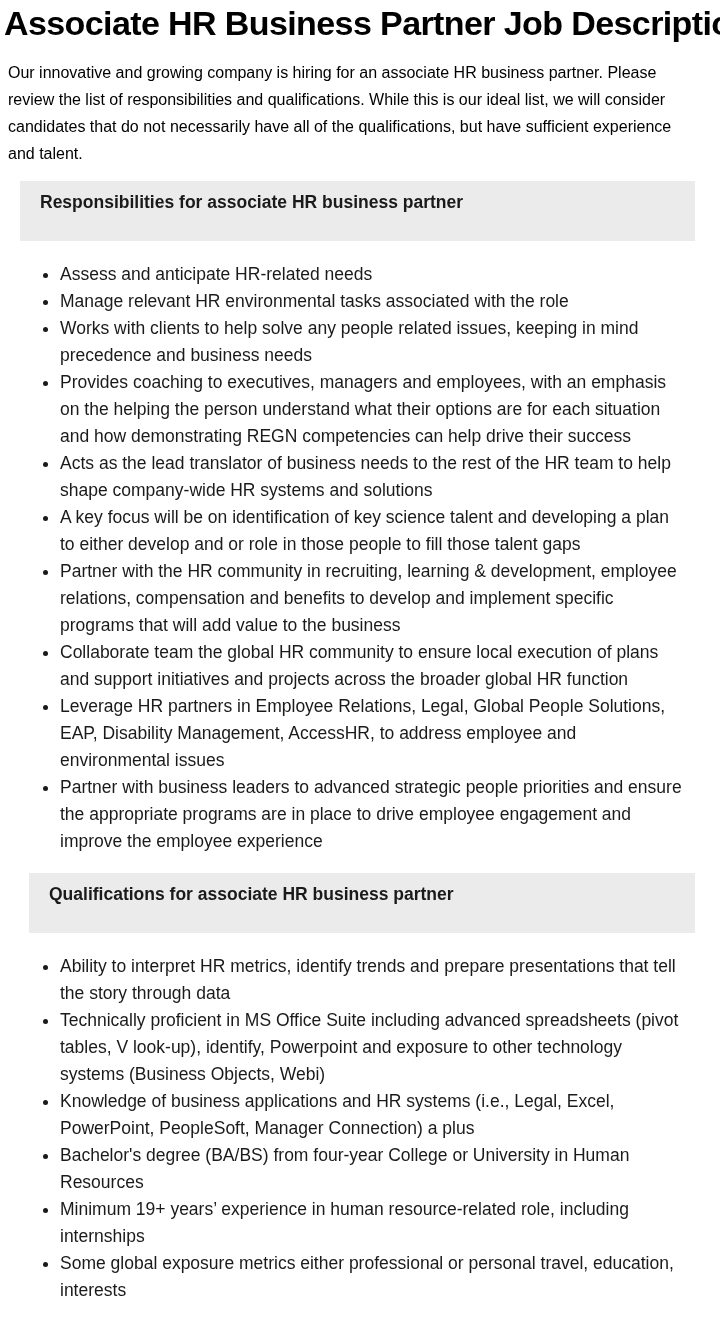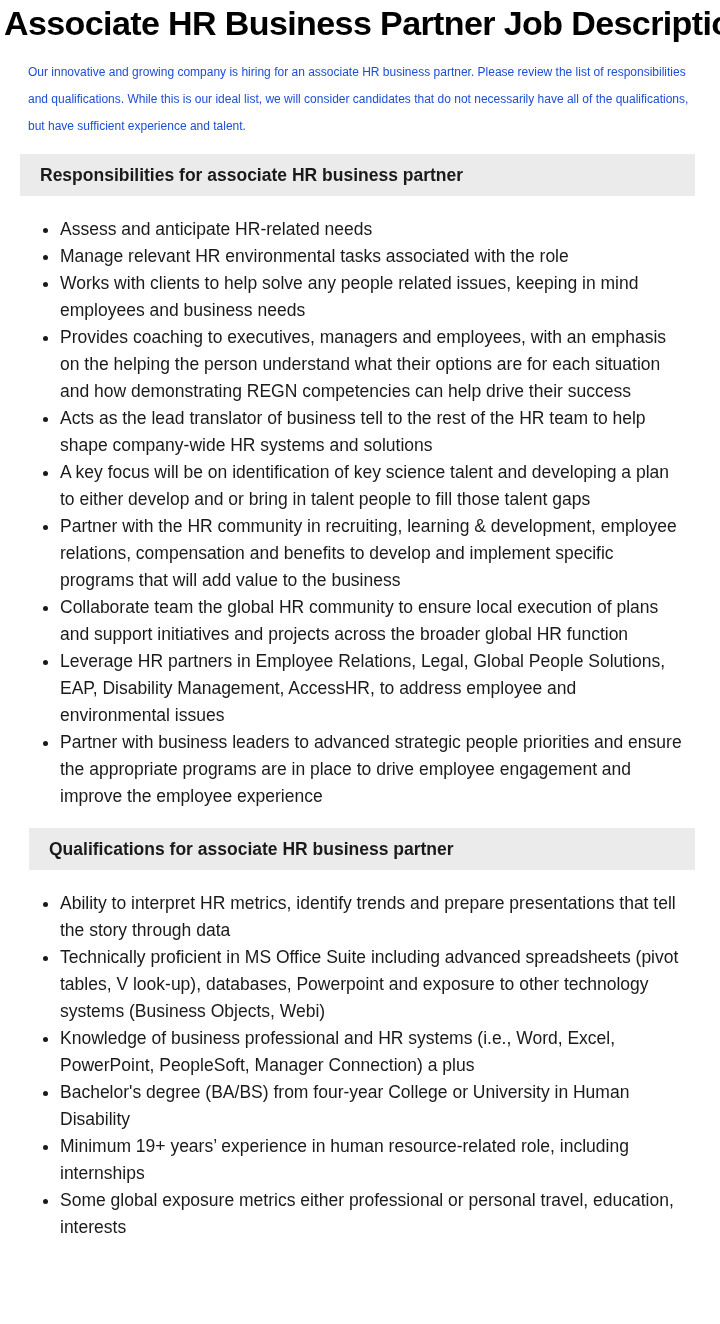--- a/index.html
+++ b/index.html
@@ -26,10 +26,10 @@
       color: #000000;
     }
     .intro {
-      margin: 13px 25px 0 28px;
-      font-size: 12px;
+      margin: 13px 25px 0 8px;
+      font-size: 16px;
       line-height: 27px;
-      color: #1d4ed8;
+      color: #000000;
     }
     .section-header {
       margin: 14px 25px 0 20px;

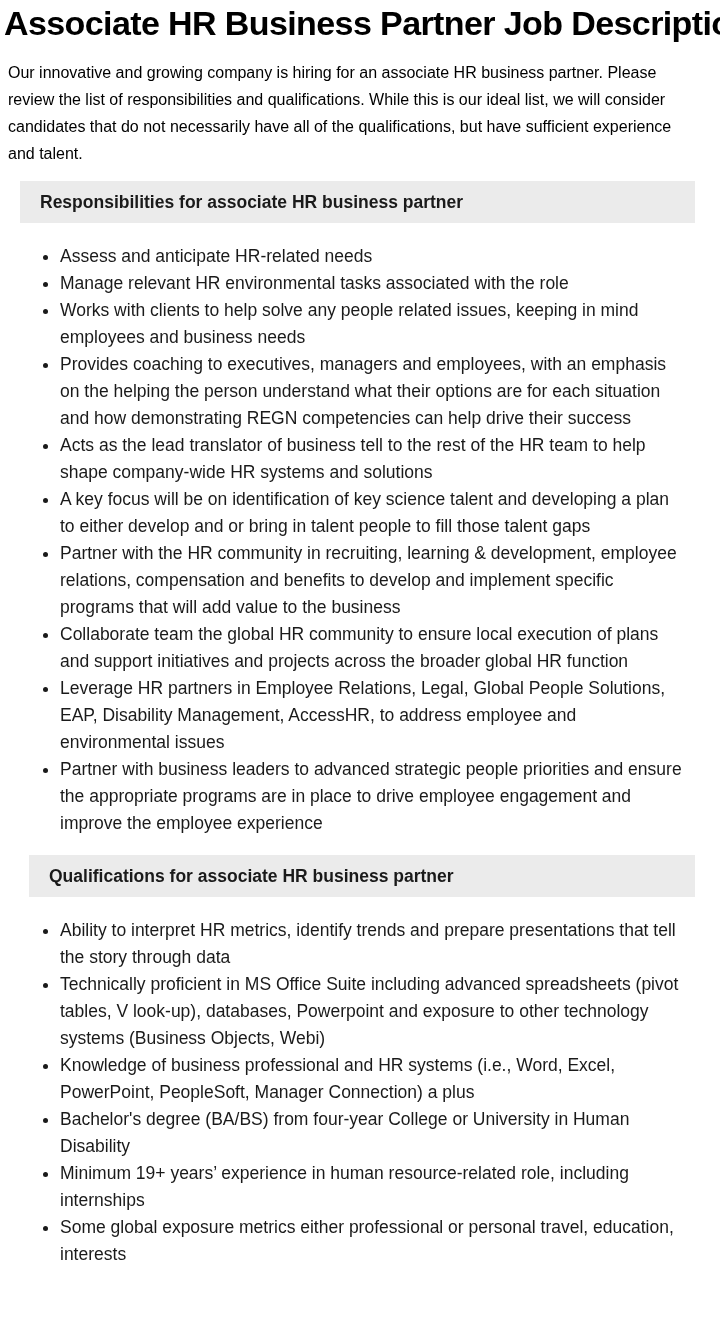--- a/index.html
+++ b/index.html
@@ -33,7 +33,7 @@
     }
     .section-header {
       margin: 14px 25px 0 20px;
-      height: 42px;
+      height: 60px;
       line-height: 42px;
       background: #ebebeb;
       padding-left: 20px;

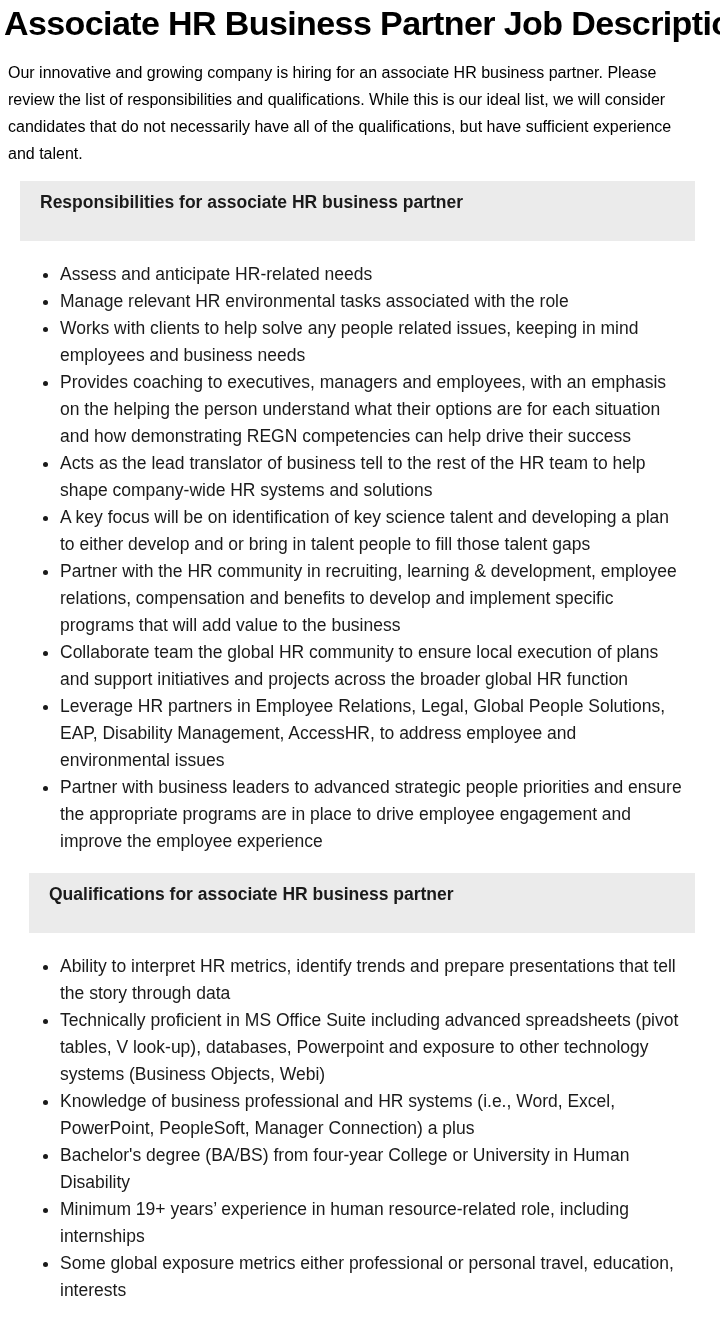--- a/index.html
+++ b/index.html
@@ -72,7 +72,7 @@
 <ul class="section-list responsibilities">
   <li>Assess and anticipate HR-related needs</li>
   <li>Manage relevant HR environmental tasks associated with the role</li>
-  <li>Works with clients to help solve any people related issues, keeping in mind employees and business needs</li>
+  <li>Works with clients to help solve any people related issues, keeping in mind precedence and business needs</li>
   <li>Provides coaching to executives, managers and employees, with an emphasis on the helping the person understand what their options are for each situation and how demonstrating REGN competencies can help drive their success</li>
   <li>Acts as the lead translator of business tell to the rest of the HR team to help shape company-wide HR systems and solutions</li>
   <li>A key focus will be on identification of key science talent and developing a plan to either develop and or bring in talent people to fill those talent gaps</li>

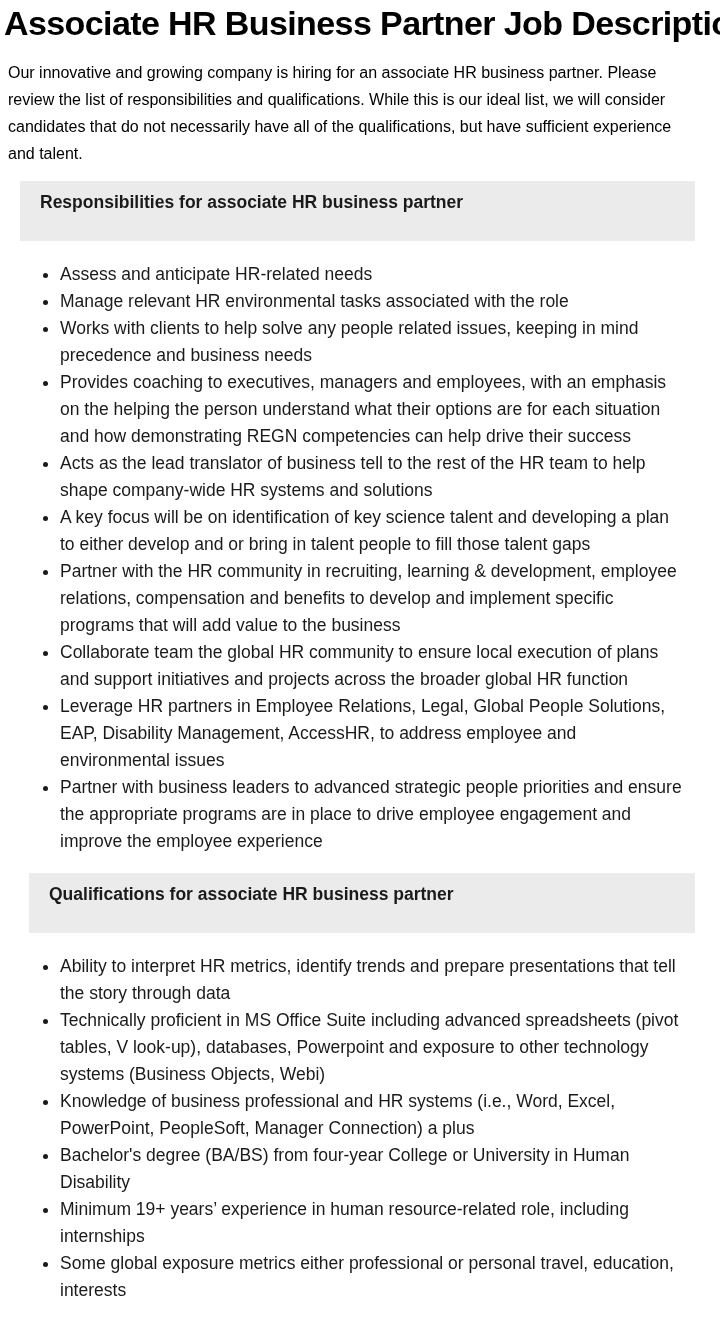--- a/index.html
+++ b/index.html
@@ -74,7 +74,7 @@
   <li>Manage relevant HR environmental tasks associated with the role</li>
   <li>Works with clients to help solve any people related issues, keeping in mind precedence and business needs</li>
   <li>Provides coaching to executives, managers and employees, with an emphasis on the helping the person understand what their options are for each situation and how demonstrating REGN competencies can help drive their success</li>
-  <li>Acts as the lead translator of business tell to the rest of the HR team to help shape company-wide HR systems and solutions</li>
+  <li>Acts as the lead translator of business needs to the rest of the HR team to help shape company-wide HR systems and solutions</li>
   <li>A key focus will be on identification of key science talent and developing a plan to either develop and or bring in talent people to fill those talent gaps</li>
   <li>Partner with the HR community in recruiting, learning &amp; development, employee relations, compensation and benefits to develop and implement specific programs that will add value to the business</li>
   <li>Collaborate team the global HR community to ensure local execution of plans and support initiatives and projects across the broader global HR function</li>

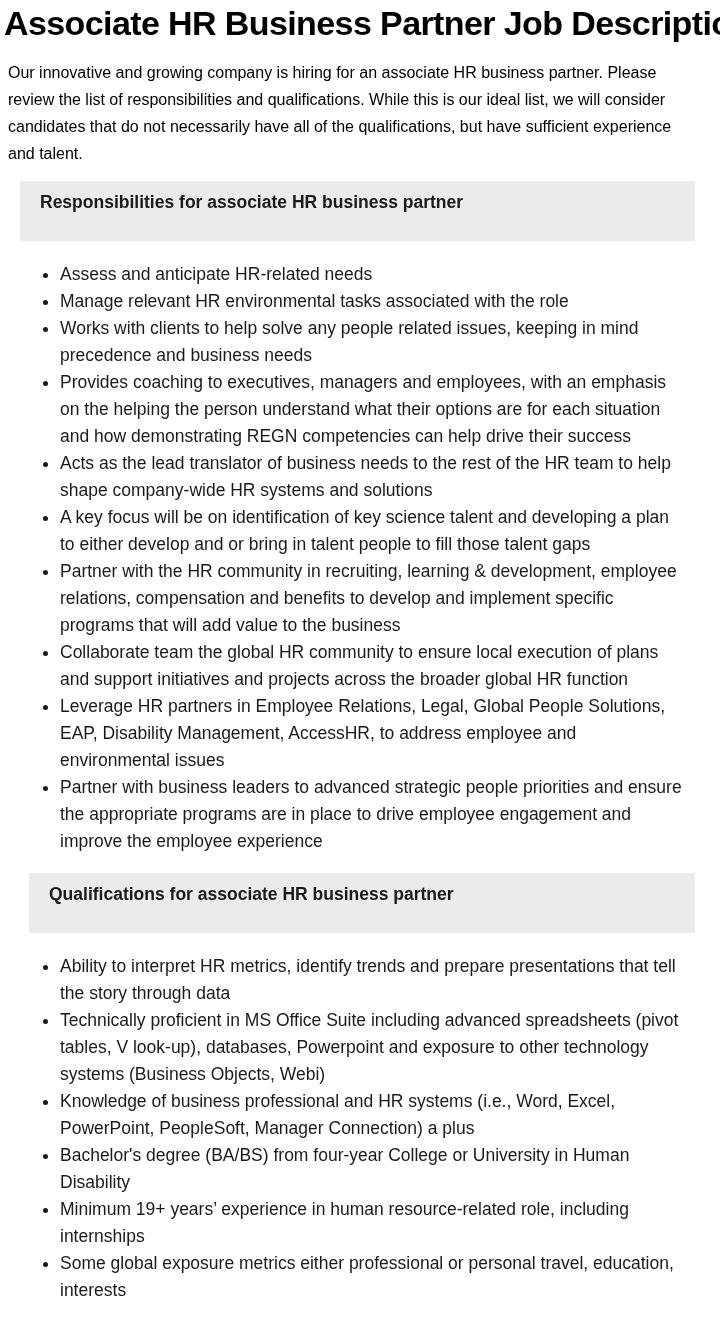--- a/index.html
+++ b/index.html
@@ -75,7 +75,7 @@
   <li>Works with clients to help solve any people related issues, keeping in mind precedence and business needs</li>
   <li>Provides coaching to executives, managers and employees, with an emphasis on the helping the person understand what their options are for each situation and how demonstrating REGN competencies can help drive their success</li>
   <li>Acts as the lead translator of business needs to the rest of the HR team to help shape company-wide HR systems and solutions</li>
-  <li>A key focus will be on identification of key science talent and developing a plan to either develop and or bring in talent people to fill those talent gaps</li>
+  <li>A key focus will be on identification of key science talent and developing a plan to either develop and or role in those people to fill those talent gaps</li>
   <li>Partner with the HR community in recruiting, learning &amp; development, employee relations, compensation and benefits to develop and implement specific programs that will add value to the business</li>
   <li>Collaborate team the global HR community to ensure local execution of plans and support initiatives and projects across the broader global HR function</li>
   <li>Leverage HR partners in Employee Relations, Legal, Global People Solutions, EAP, Disability Management, AccessHR, to address employee and environmental issues</li>

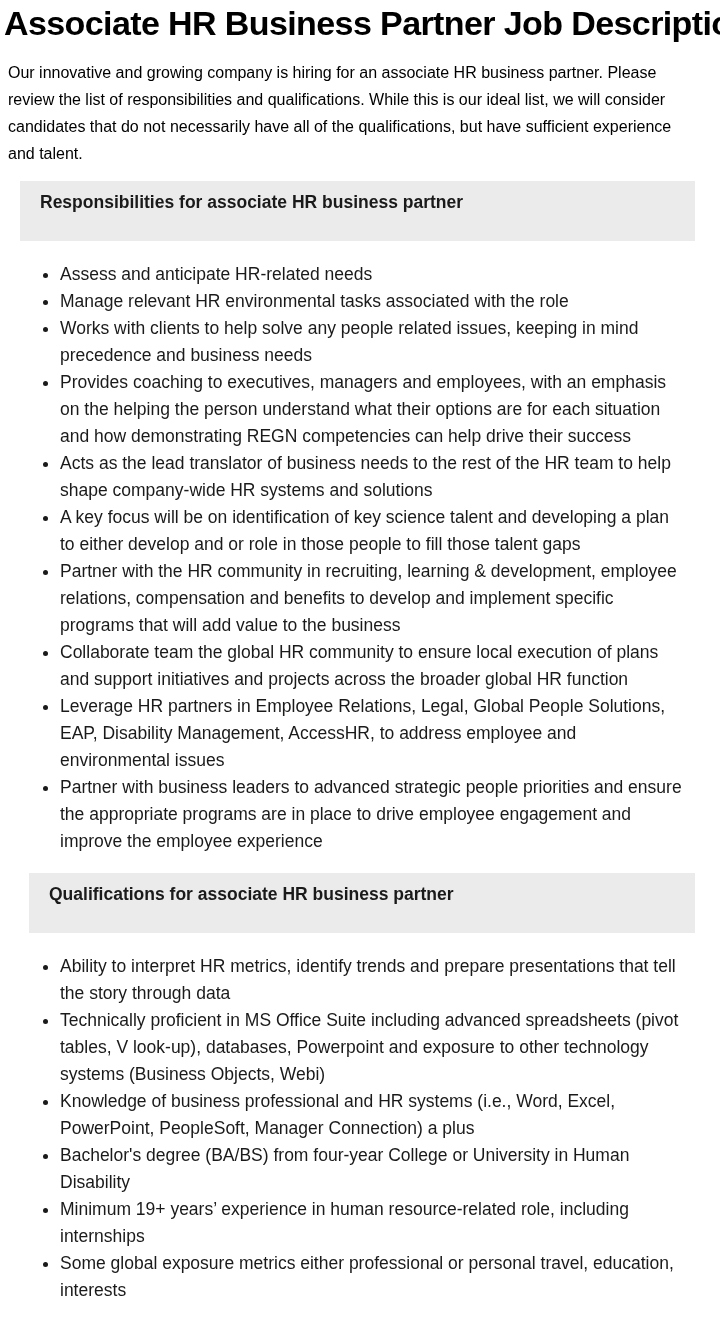--- a/index.html
+++ b/index.html
@@ -86,7 +86,7 @@
 
 <ul class="section-list qualifications">
   <li>Ability to interpret HR metrics, identify trends and prepare presentations that tell the story through data</li>
-  <li>Technically proficient in MS Office Suite including advanced spreadsheets (pivot tables, V look-up), databases, Powerpoint and exposure to other technology systems (Business Objects, Webi)</li>
+  <li>Technically proficient in MS Office Suite including advanced spreadsheets (pivot tables, V look-up), identify, Powerpoint and exposure to other technology systems (Business Objects, Webi)</li>
   <li>Knowledge of business professional and HR systems (i.e., Word, Excel, PowerPoint, PeopleSoft, Manager Connection) a plus</li>
   <li>Bachelor's degree (BA/BS) from four-year College or University in Human Disability</li>
   <li>Minimum 19+ years’ experience in human resource-related role, including internships</li>

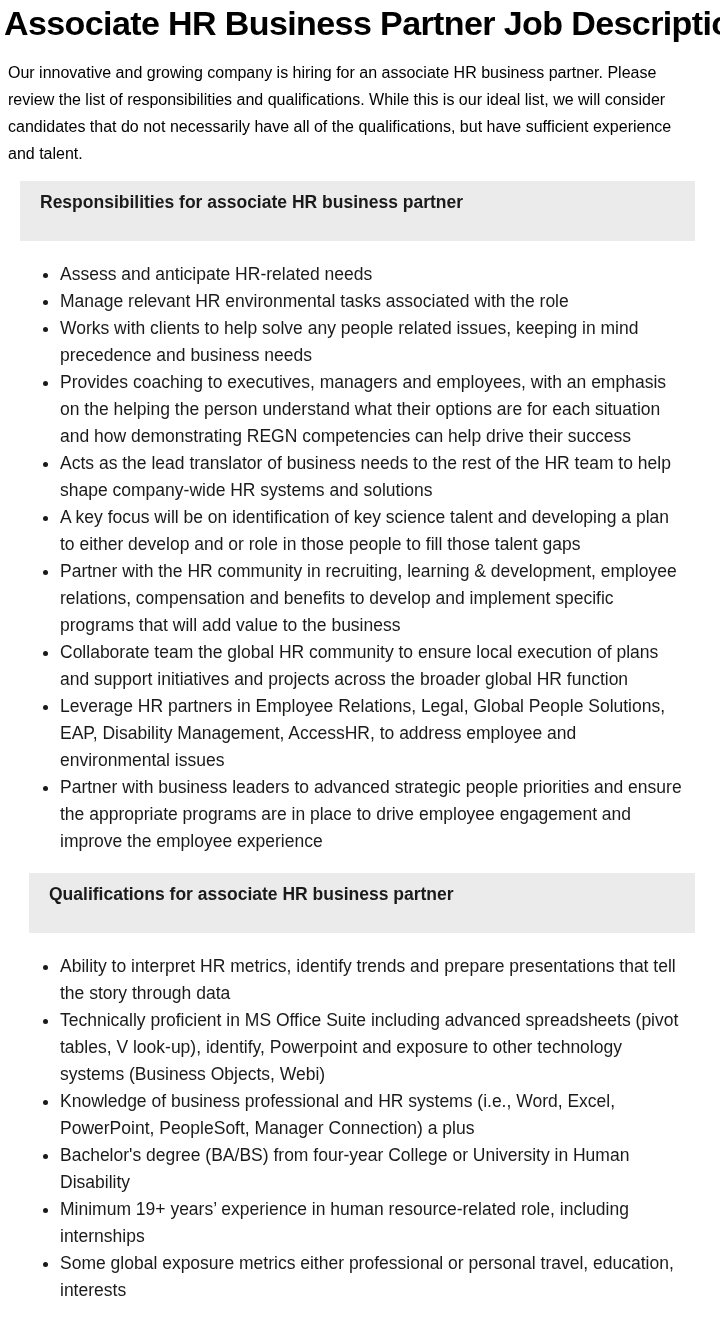--- a/index.html
+++ b/index.html
@@ -87,7 +87,7 @@
 <ul class="section-list qualifications">
   <li>Ability to interpret HR metrics, identify trends and prepare presentations that tell the story through data</li>
   <li>Technically proficient in MS Office Suite including advanced spreadsheets (pivot tables, V look-up), identify, Powerpoint and exposure to other technology systems (Business Objects, Webi)</li>
-  <li>Knowledge of business professional and HR systems (i.e., Word, Excel, PowerPoint, PeopleSoft, Manager Connection) a plus</li>
+  <li>Knowledge of business applications and HR systems (i.e., Legal, Excel, PowerPoint, PeopleSoft, Manager Connection) a plus</li>
   <li>Bachelor's degree (BA/BS) from four-year College or University in Human Disability</li>
   <li>Minimum 19+ years’ experience in human resource-related role, including internships</li>
   <li>Some global exposure metrics either professional or personal travel, education, interests</li>

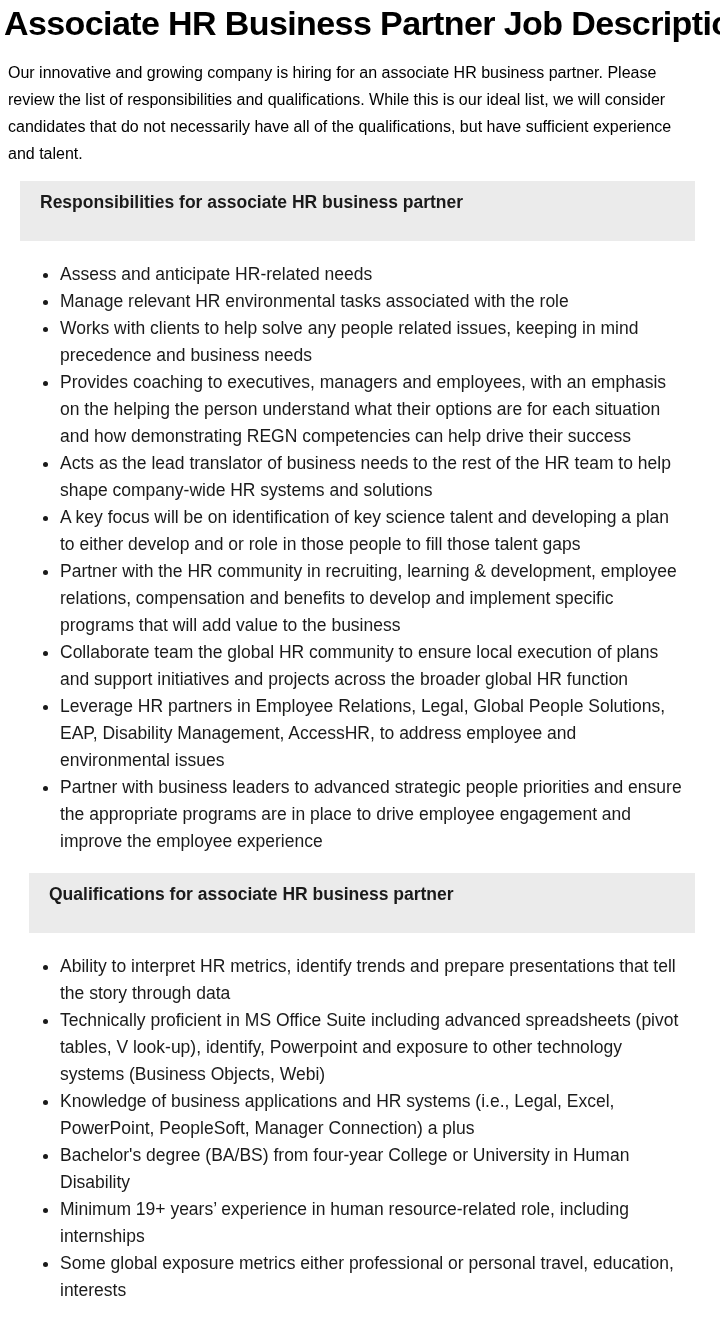--- a/index.html
+++ b/index.html
@@ -88,7 +88,7 @@
   <li>Ability to interpret HR metrics, identify trends and prepare presentations that tell the story through data</li>
   <li>Technically proficient in MS Office Suite including advanced spreadsheets (pivot tables, V look-up), identify, Powerpoint and exposure to other technology systems (Business Objects, Webi)</li>
   <li>Knowledge of business applications and HR systems (i.e., Legal, Excel, PowerPoint, PeopleSoft, Manager Connection) a plus</li>
-  <li>Bachelor's degree (BA/BS) from four-year College or University in Human Disability</li>
+  <li>Bachelor's degree (BA/BS) from four-year College or University in Human Resources</li>
   <li>Minimum 19+ years’ experience in human resource-related role, including internships</li>
   <li>Some global exposure metrics either professional or personal travel, education, interests</li>
 </ul>

